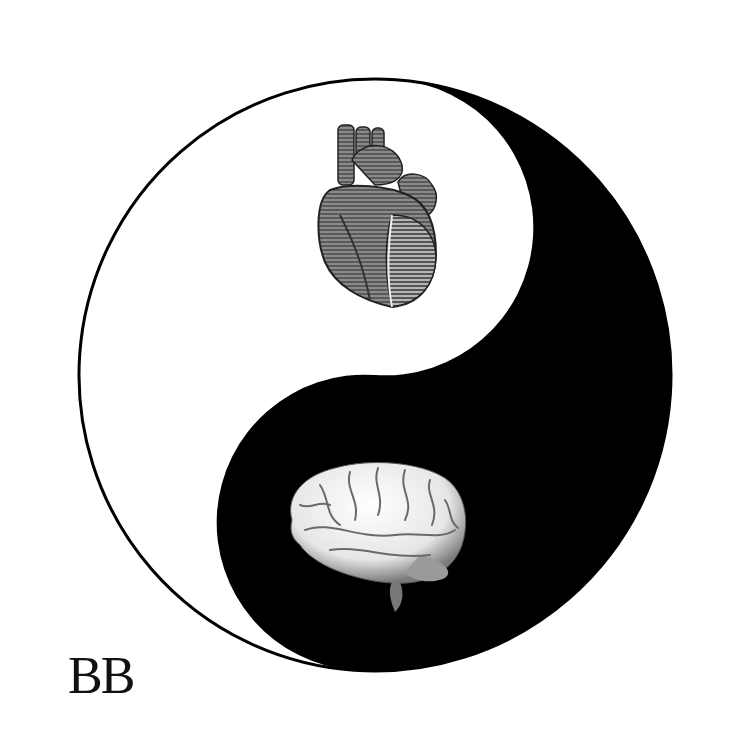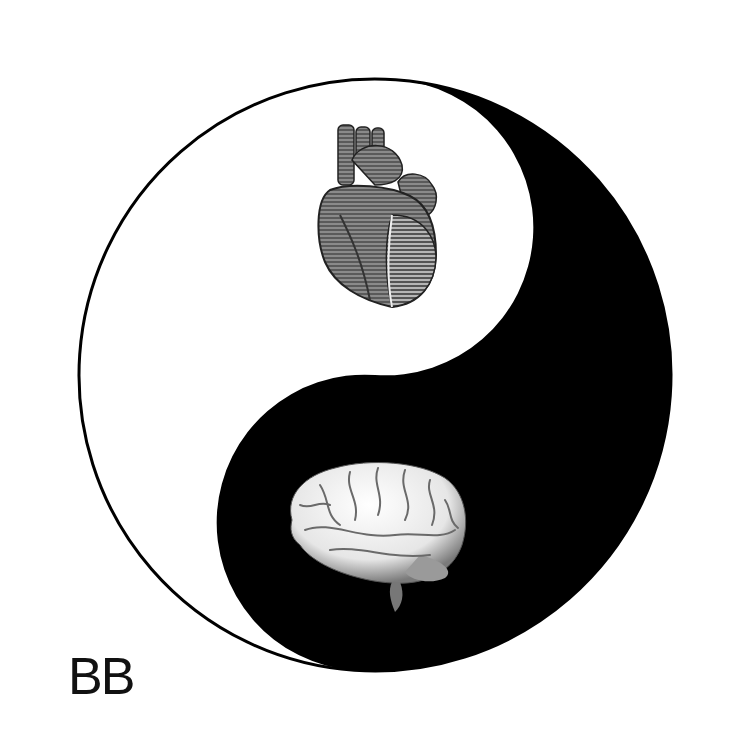--- a/index.html
+++ b/index.html
@@ -5,7 +5,7 @@
   html,body{margin:0;padding:0;background:#ffffff;}
   body{width:750px;height:750px;position:relative;overflow:hidden;font-family:"DejaVu Serif",serif;}
   #art{position:absolute;left:0;top:0;width:750px;height:750px;}
-  .sig{position:absolute;left:68px;top:650px;font-family:Liberation Sans, sans-serif;font-size:52px;color:#111;letter-spacing:-2px;line-height:1;}
+  .sig{position:absolute;left:68px;top:650px;font-family:Liberation Serif, serif;font-size:52px;color:#111;letter-spacing:-2px;line-height:1;}
 </style>
 </head>
 <body>

